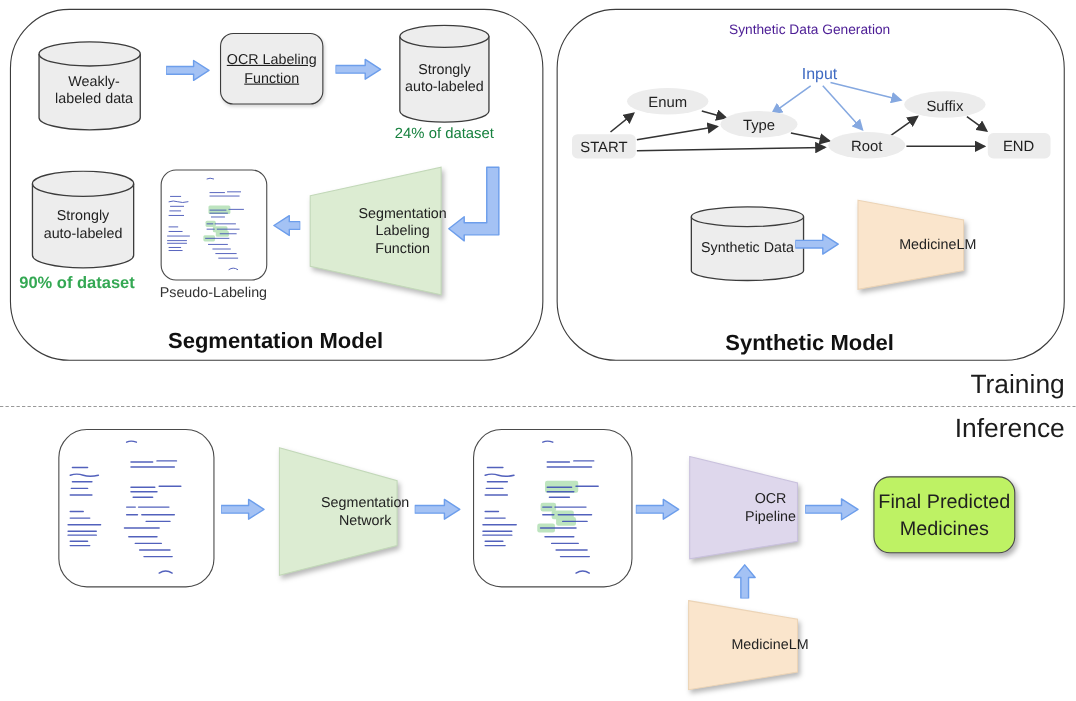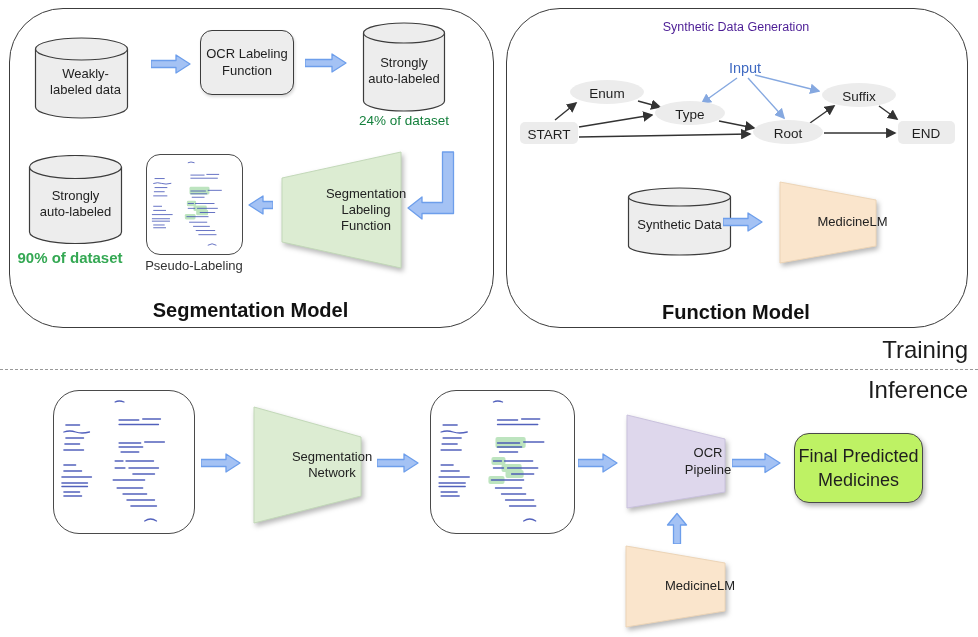--- a/index.html
+++ b/index.html
@@ -106,7 +106,7 @@
     <polygon points="0,7.5 25,7.5 25,2 39,11 25,20 25,14.5 0,14.5"></polygon>
   </svg>
 
-  <div class="roundbox" style="left:200px;top:30px;width:92px;height:63px;">
+  <div class="roundbox" style="left:200px;top:30px;width:92px;height:63px;text-decoration:underline;">
     <span>OCR Labeling</span>
     <span>Function</span>
   </div>

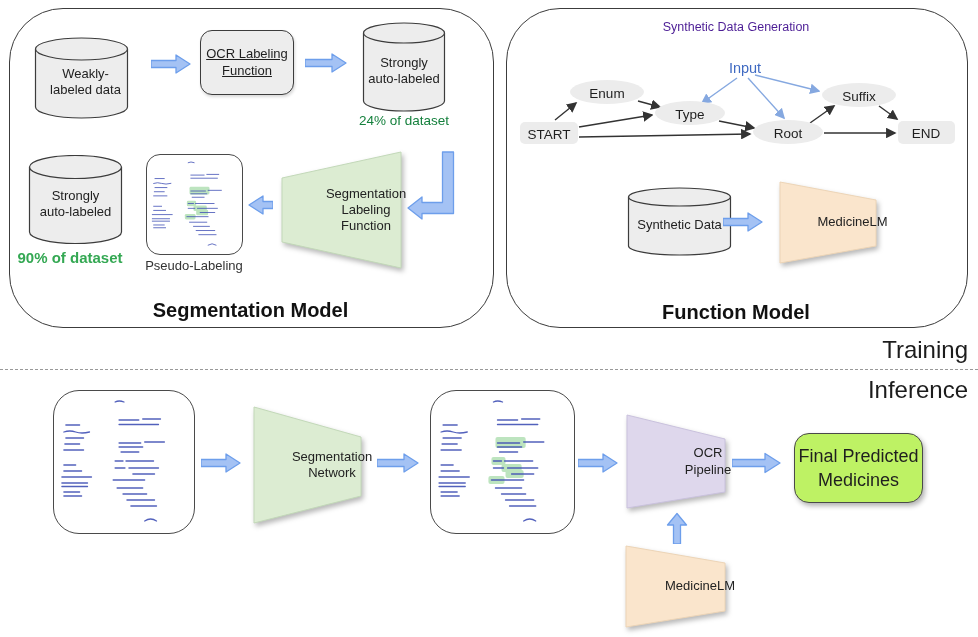--- a/index.html
+++ b/index.html
@@ -167,7 +167,7 @@
 
   <div class="panel" style="left:506px;top:8px;width:460px;height:318px;"></div>
   <div class="panel-subtitle" style="left:506px;top:20px;width:460px;">Synthetic Data Generation</div>
-  <div class="panel-title" style="left:506px;top:301px;width:460px;">Function Model</div>
+  <div class="panel-title" style="left:506px;top:301px;width:460px;">Synthetic Model</div>
 
   <svg class="abs" style="left:505px;top:50px;" width="460" height="105" viewBox="0 0 460 105">
 

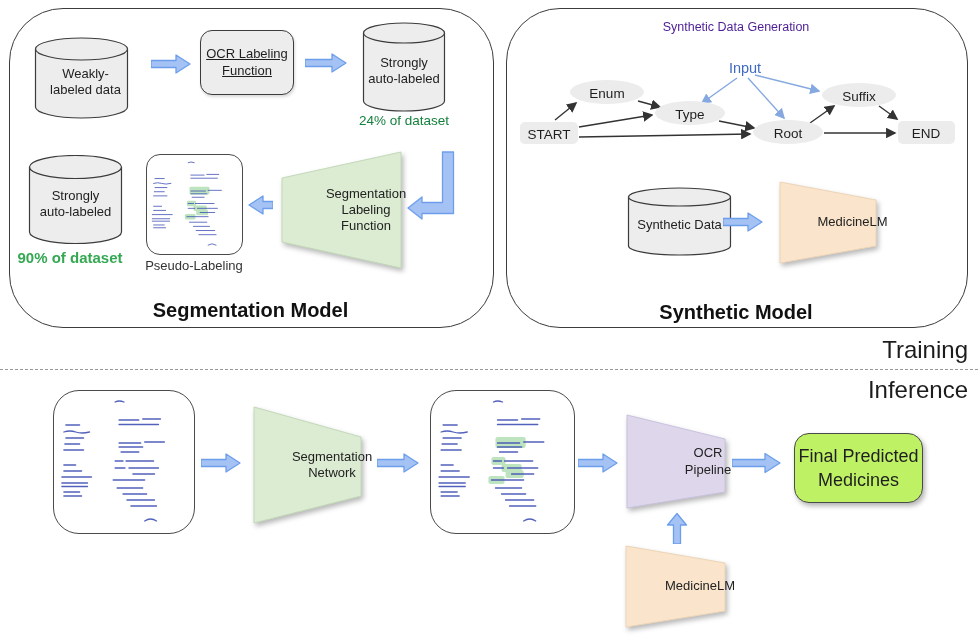--- a/index.html
+++ b/index.html
@@ -266,7 +266,7 @@
     <polygon points="0,7.5 25,7.5 25,2 39,11 25,20 25,14.5 0,14.5"></polygon>
   </svg>
 
-  <div class="trap" style="left:626px;top:414px;width:101px;height:95px;padding-left:15px;">
+  <div class="trap" style="left:626px;top:414px;width:101px;height:95px;">
     <svg width="101" height="95" viewBox="0 0 101 95">
       <polygon points="1,1 99,25 99,78 1,94" fill="#ded7ec" stroke="#c9c1dd" stroke-width="1"></polygon>
     </svg>

